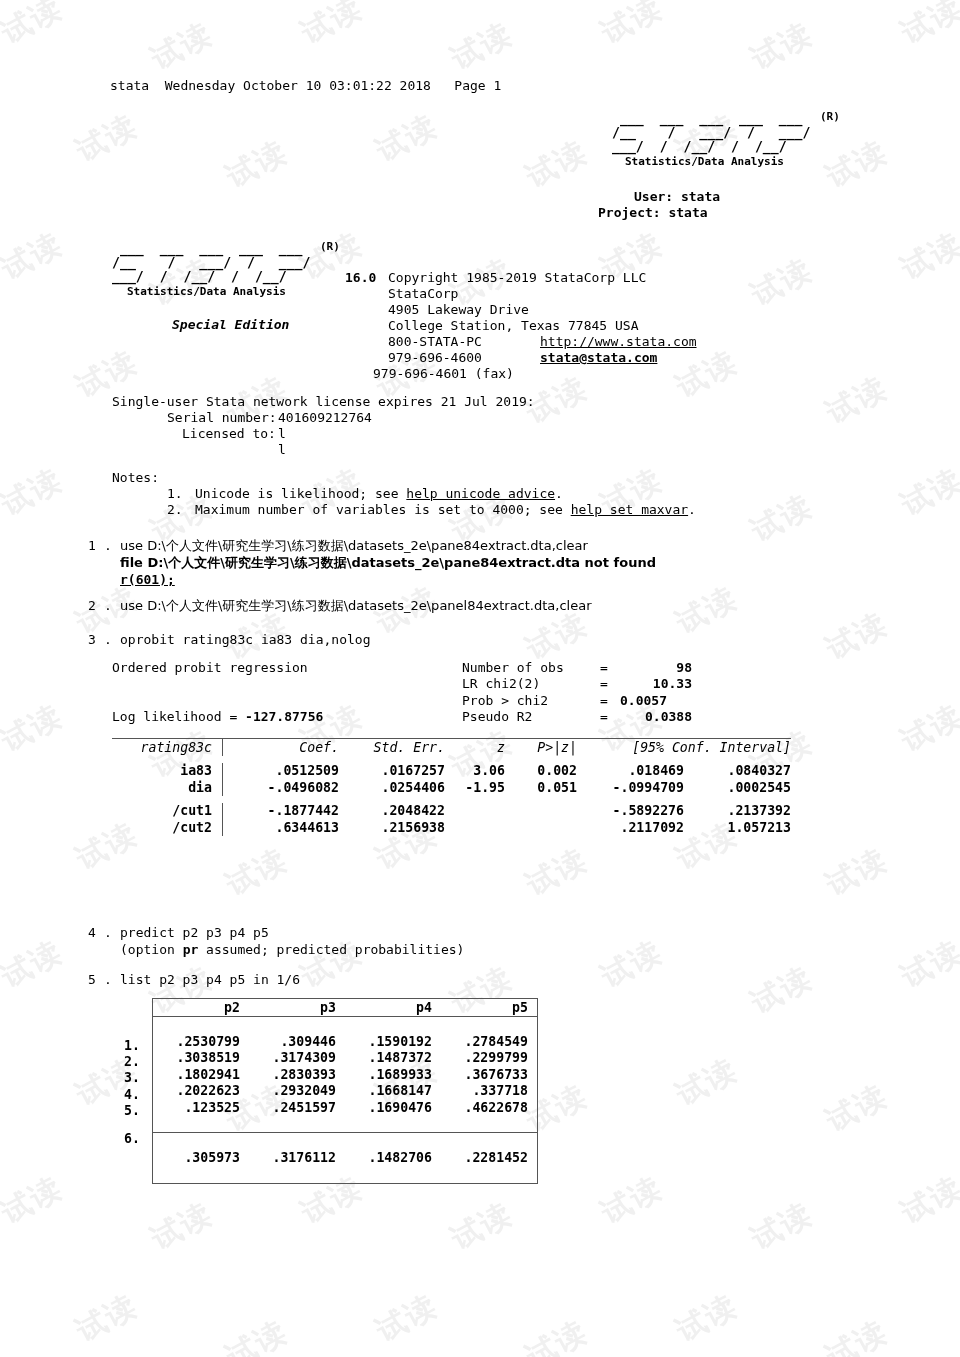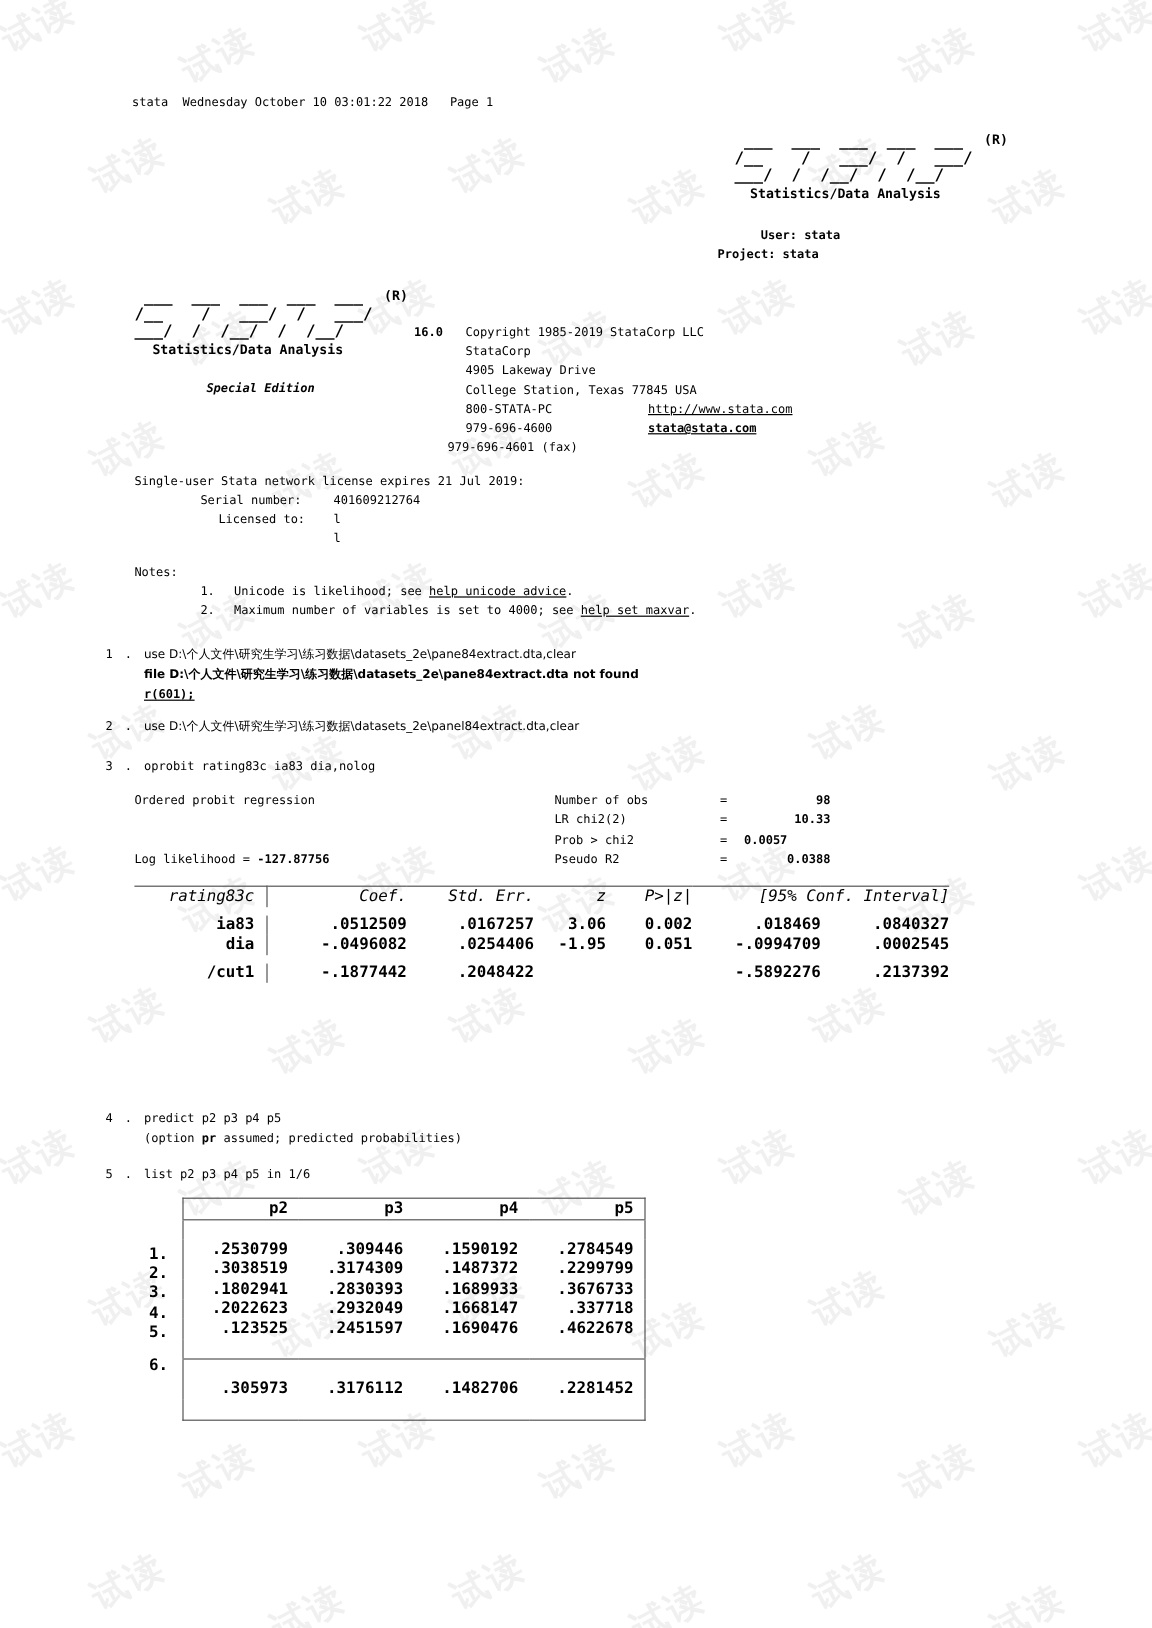--- a/index.html
+++ b/index.html
@@ -45,7 +45,7 @@
   .abs { position: absolute; white-space: pre; }
 
   .mono   { font-family: "DejaVu Sans Mono", "Liberation Mono", monospace; }
-  .fs13   { font-size: 10px; line-height: 16.5px; }
+  .fs13   { font-size: 13px; line-height: 16.5px; }
   .b      { font-weight: 700; }
   .i      { font-style: italic; }
   .u      { text-decoration: underline; }

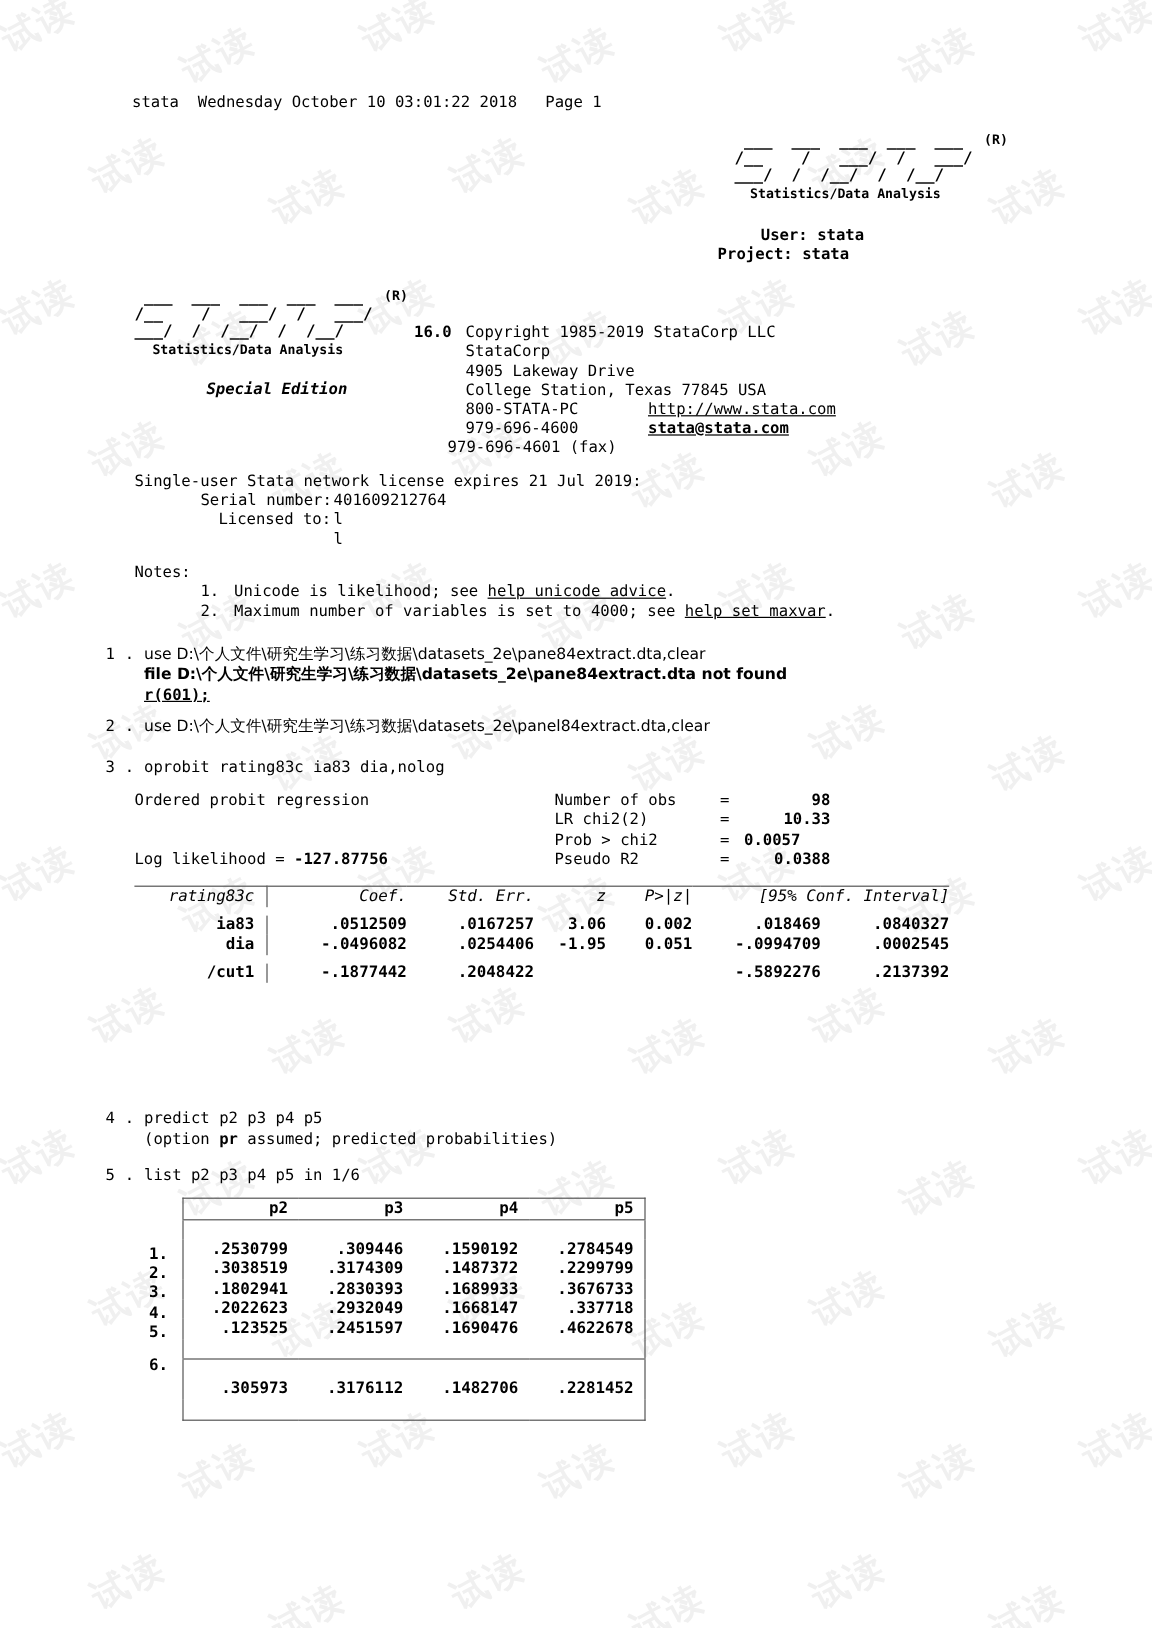--- a/index.html
+++ b/index.html
@@ -329,6 +329,15 @@
       <td class="ra pad-l">-.5892276</td>
       <td class="ra pad-l">.2137392</td>
     </tr>
+    <tr>
+      <td class="ra vbar pad-r">/cut2</td>
+      <td class="ra pad-l">.6344613</td>
+      <td class="ra pad-l">.2156938</td>
+      <td class="ra pad-l"></td>
+      <td class="ra pad-l"></td>
+      <td class="ra pad-l">.2117092</td>
+      <td class="ra pad-l">1.057213</td>
+    </tr>
     <tr class="spacer rule-mid">
       <td></td><td></td><td></td><td></td><td></td><td></td><td></td>
     </tr>

